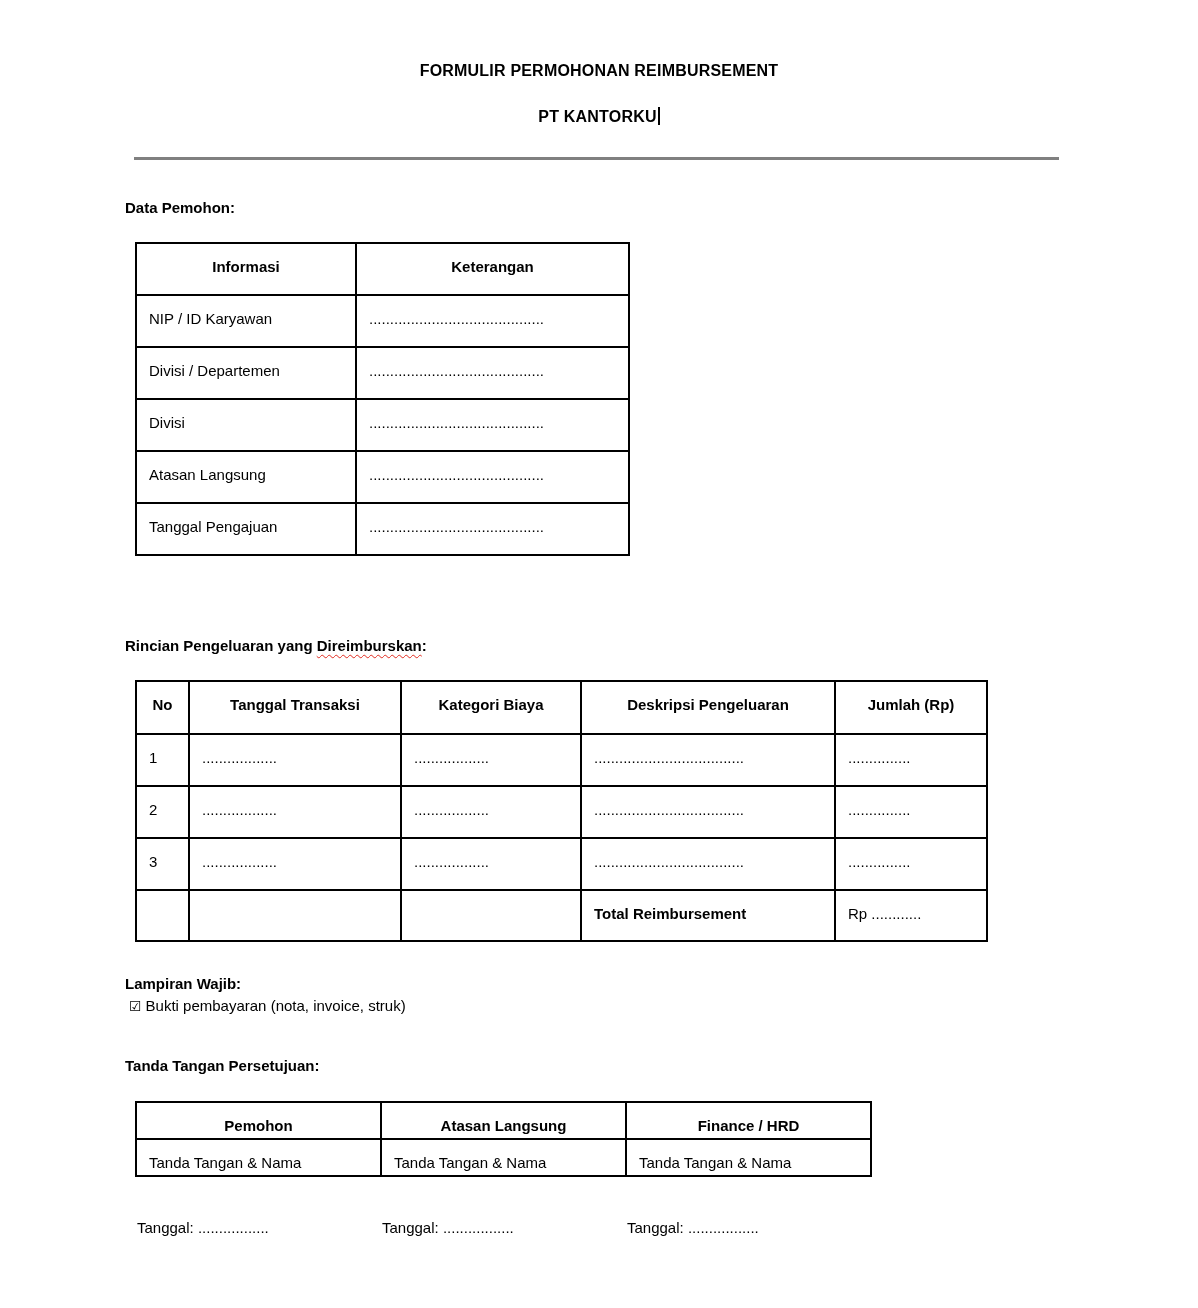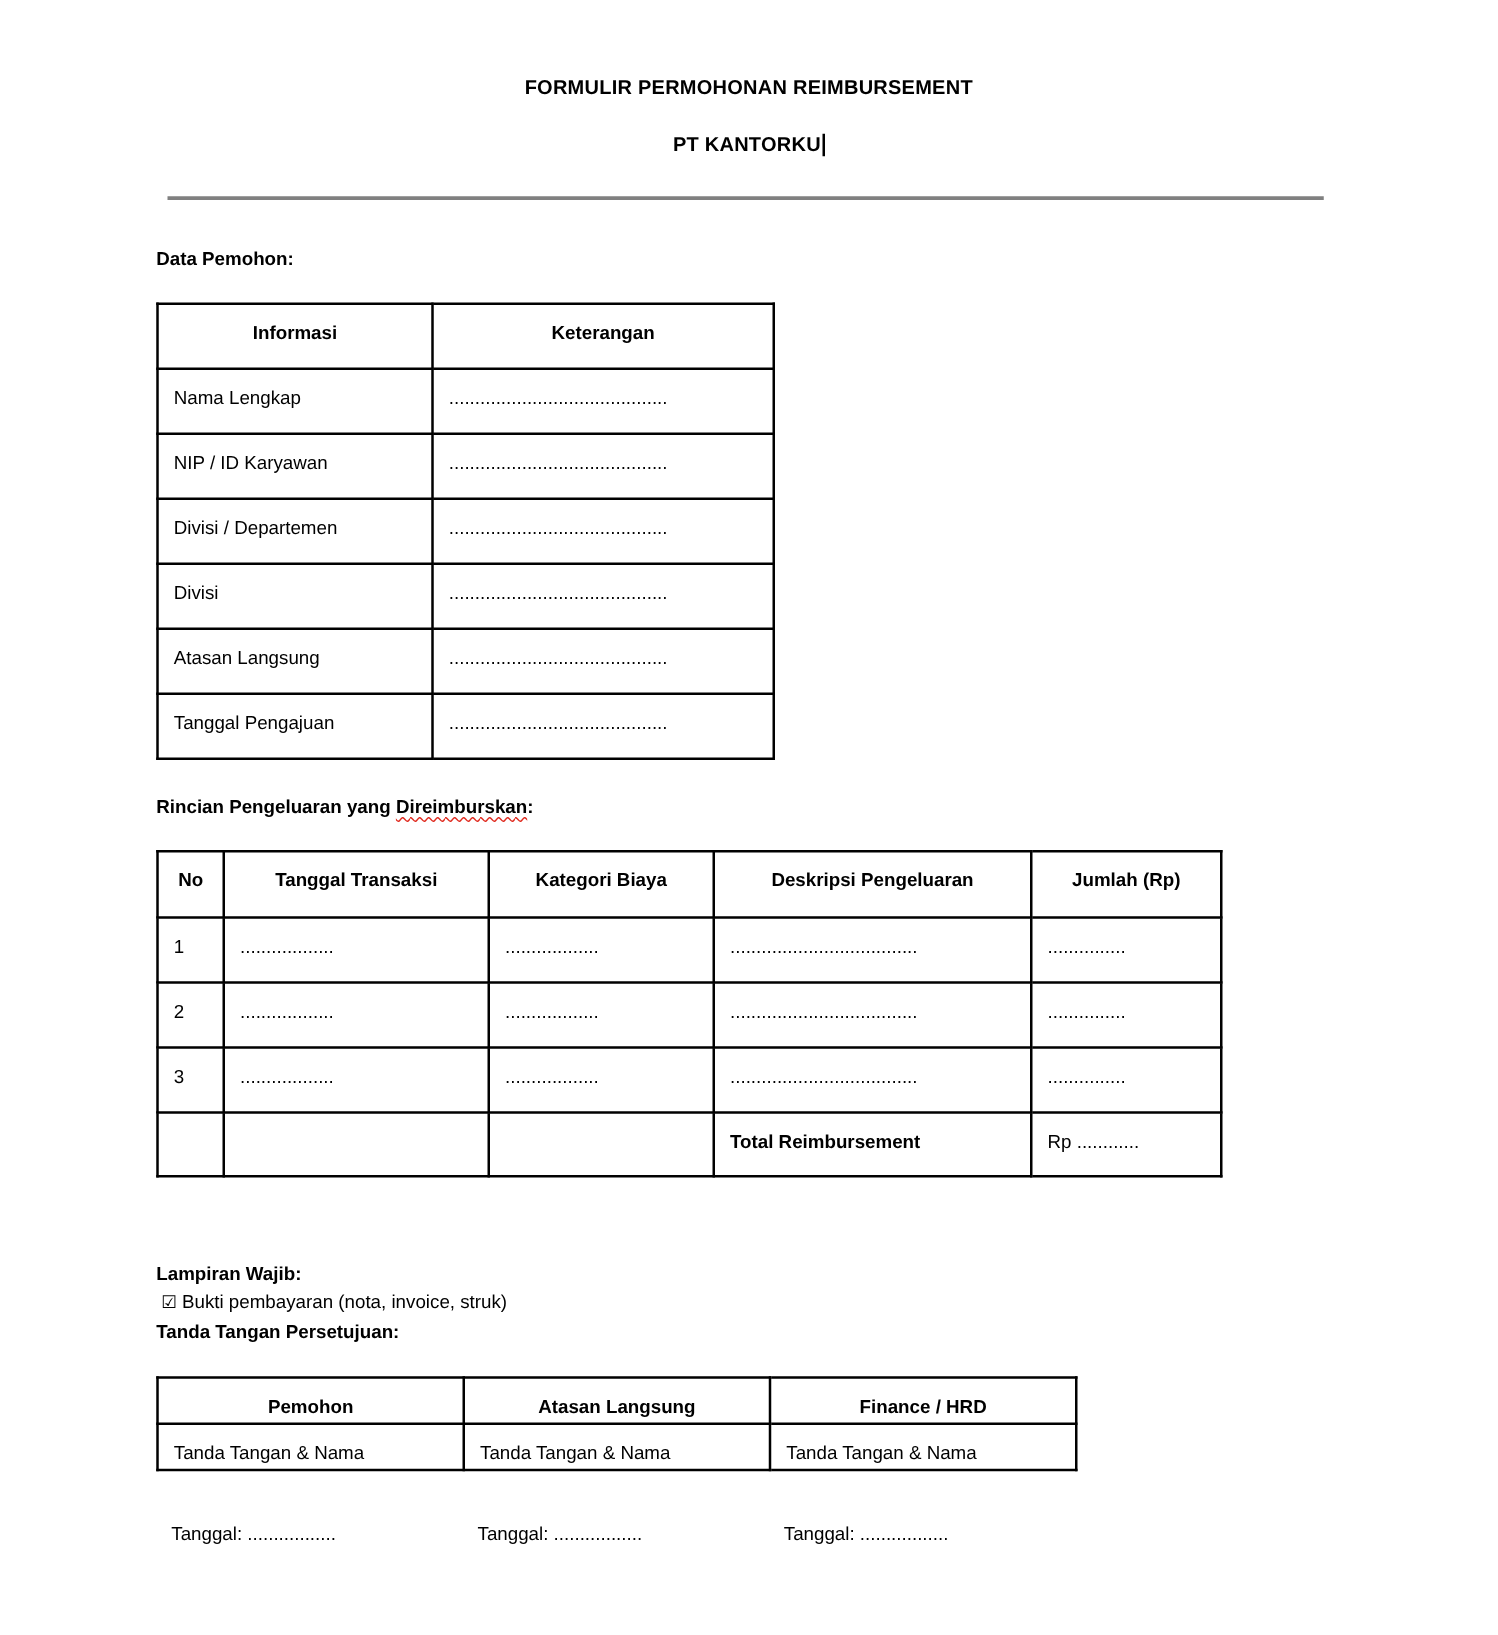--- a/index.html
+++ b/index.html
@@ -38,7 +38,7 @@
     text-underline-offset: 3px;
   }
   table {
-    position: absolute; left: 125px;
+    position: absolute; left: 135px;
     border-collapse: collapse; table-layout: fixed;
   }
   th, td {

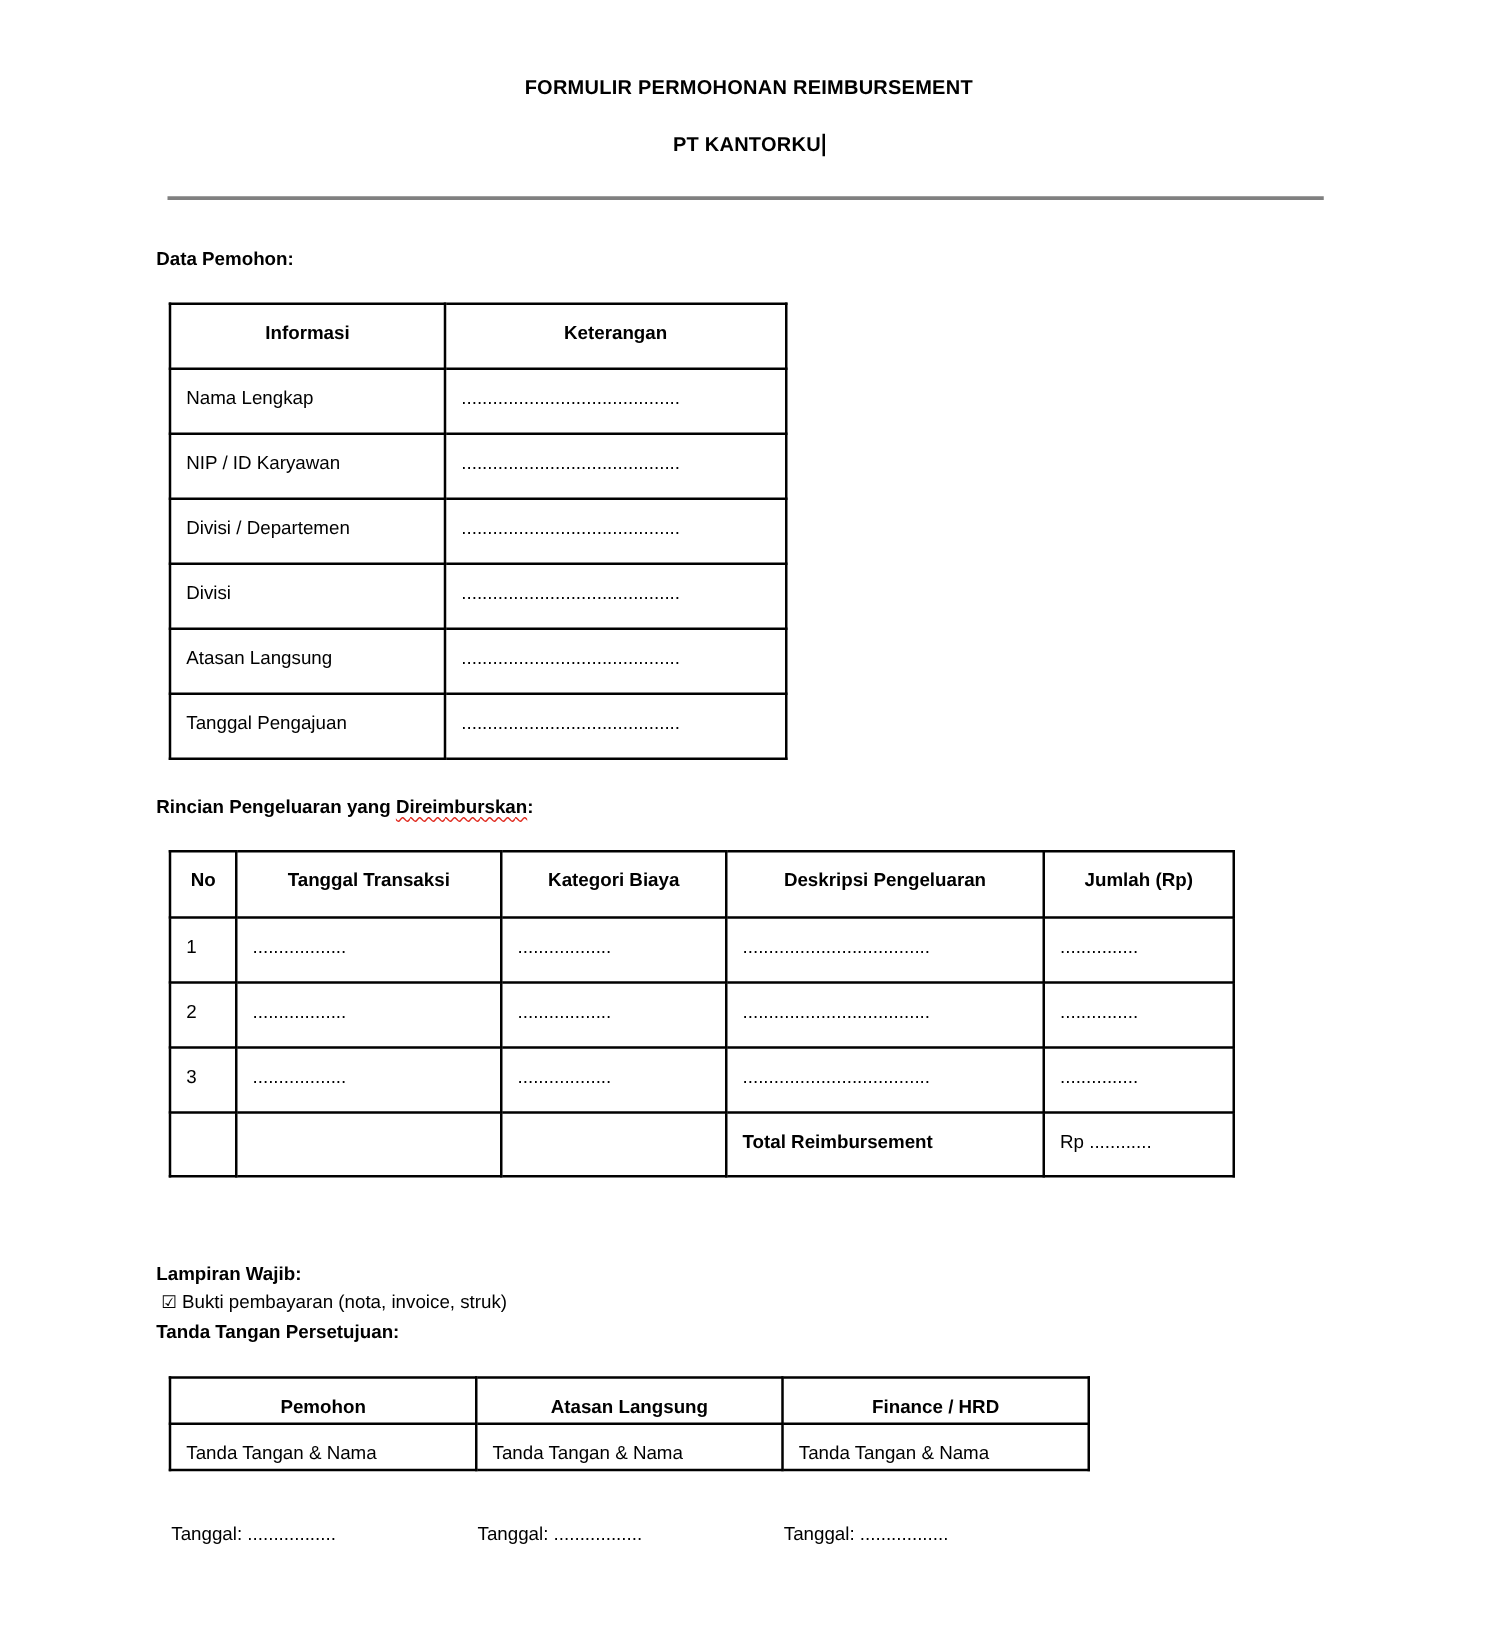--- a/index.html
+++ b/index.html
@@ -98,10 +98,6 @@
         <tr>
       <th>Informasi</th>
       <th>Keterangan</th>
-    </tr>
-    <tr>
-      <td>Nama Lengkap</td>
-      <td>..........................................</td>
     </tr>
     <tr>
       <td>NIP / ID Karyawan</td>

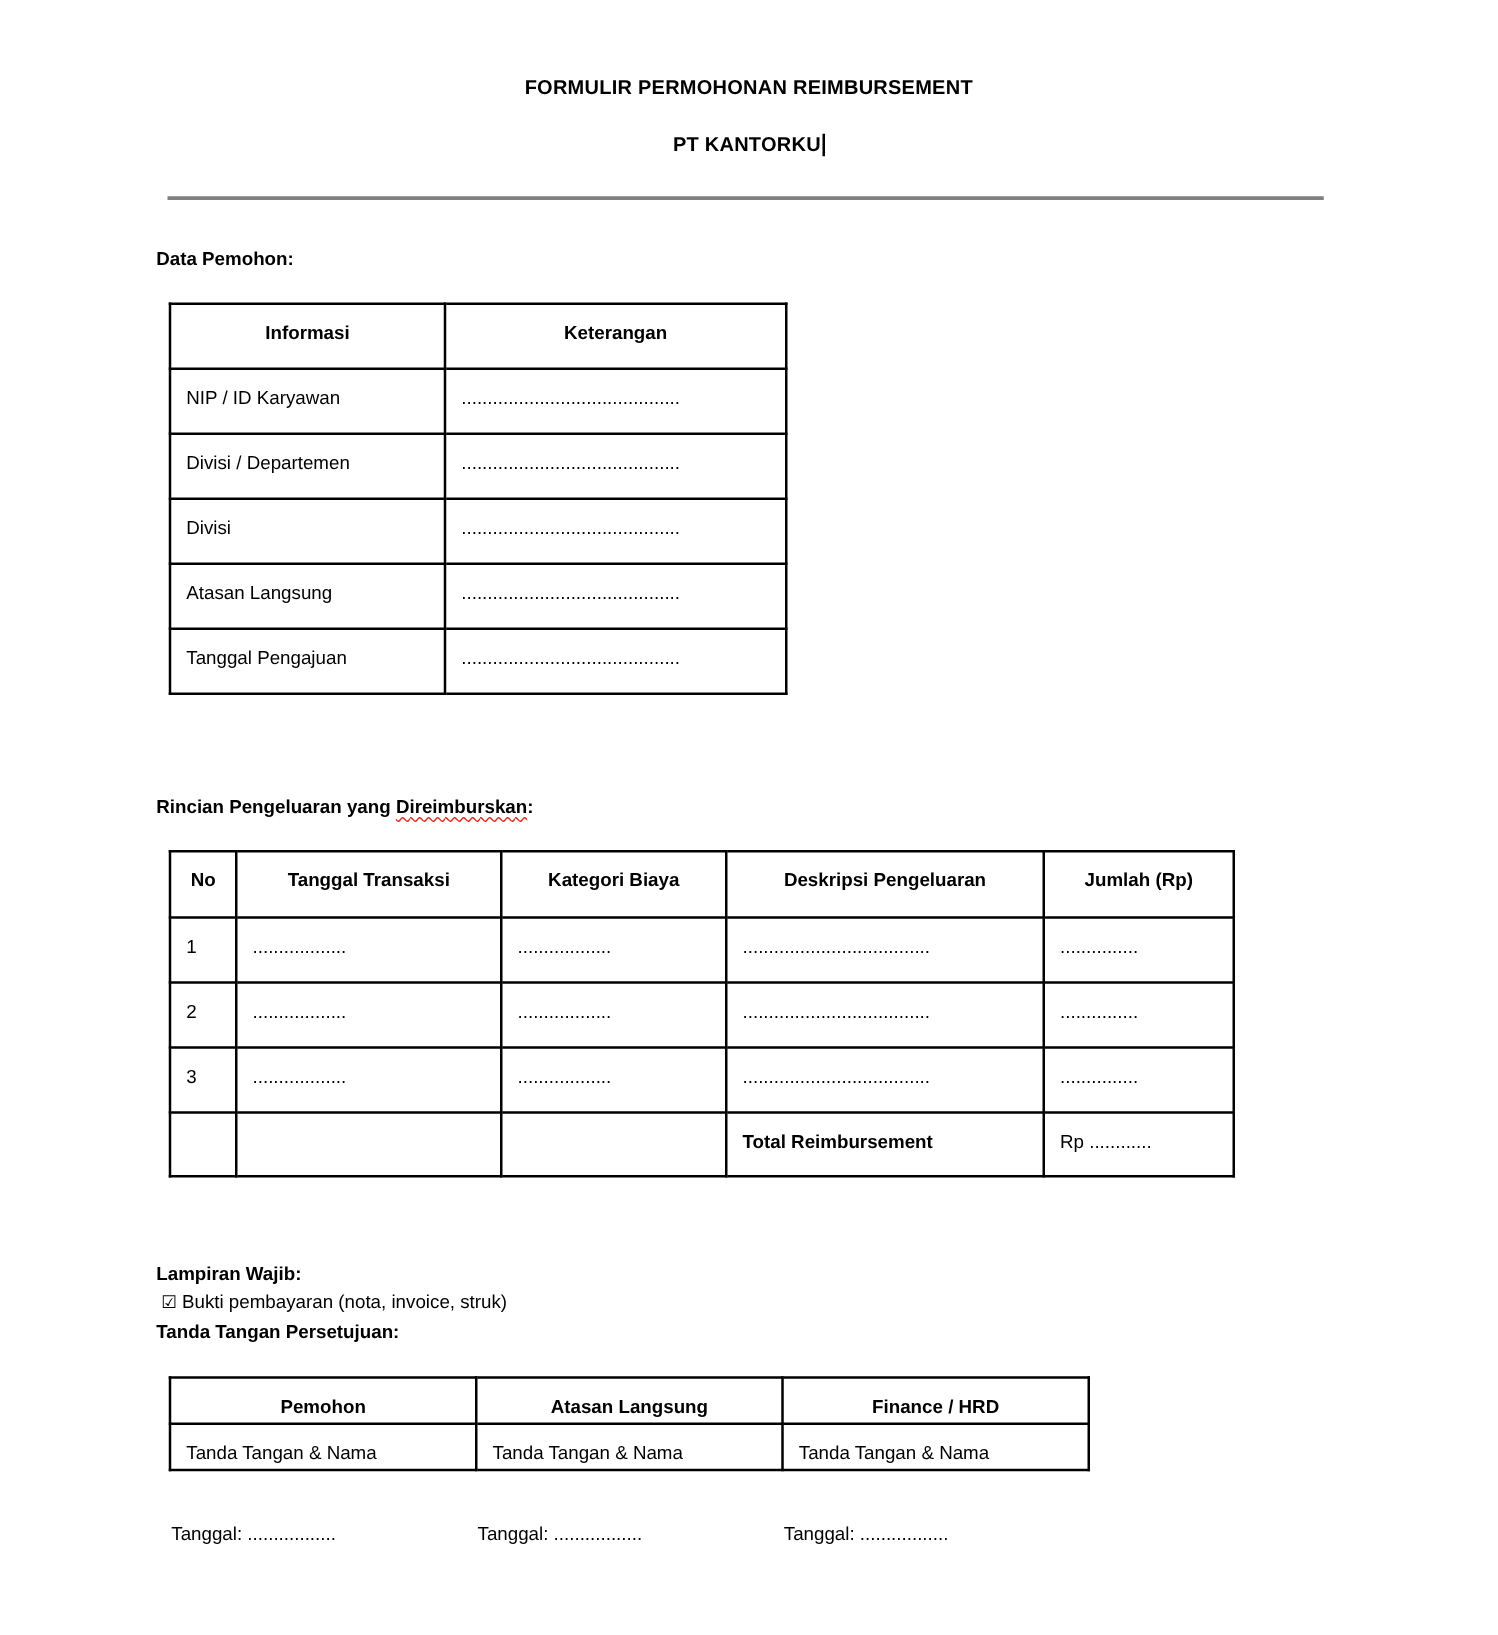--- a/index.html
+++ b/index.html
@@ -61,7 +61,7 @@
   #approval-table tr { height: 37px; }
   .attachments {
     position: absolute; left: 125px; top: 973px;
-    font-size: 15px; line-height: 21.5px; margin-top: 36px;
+    font-size: 15px; line-height: 21.5px;
   }
   .attachments .att-heading { font-weight: 700; }
   .att-item { padding-left: 4px; }

